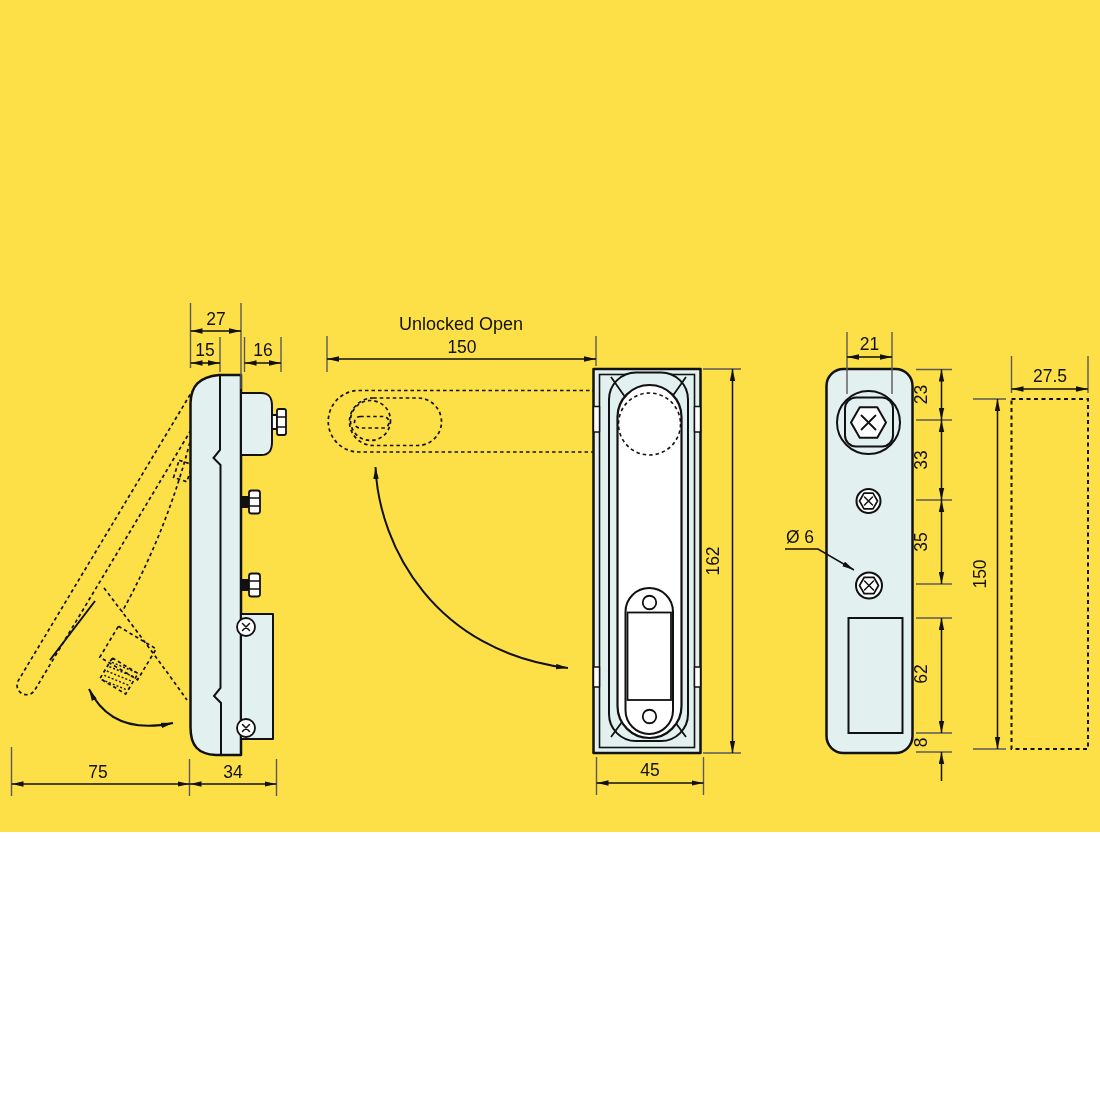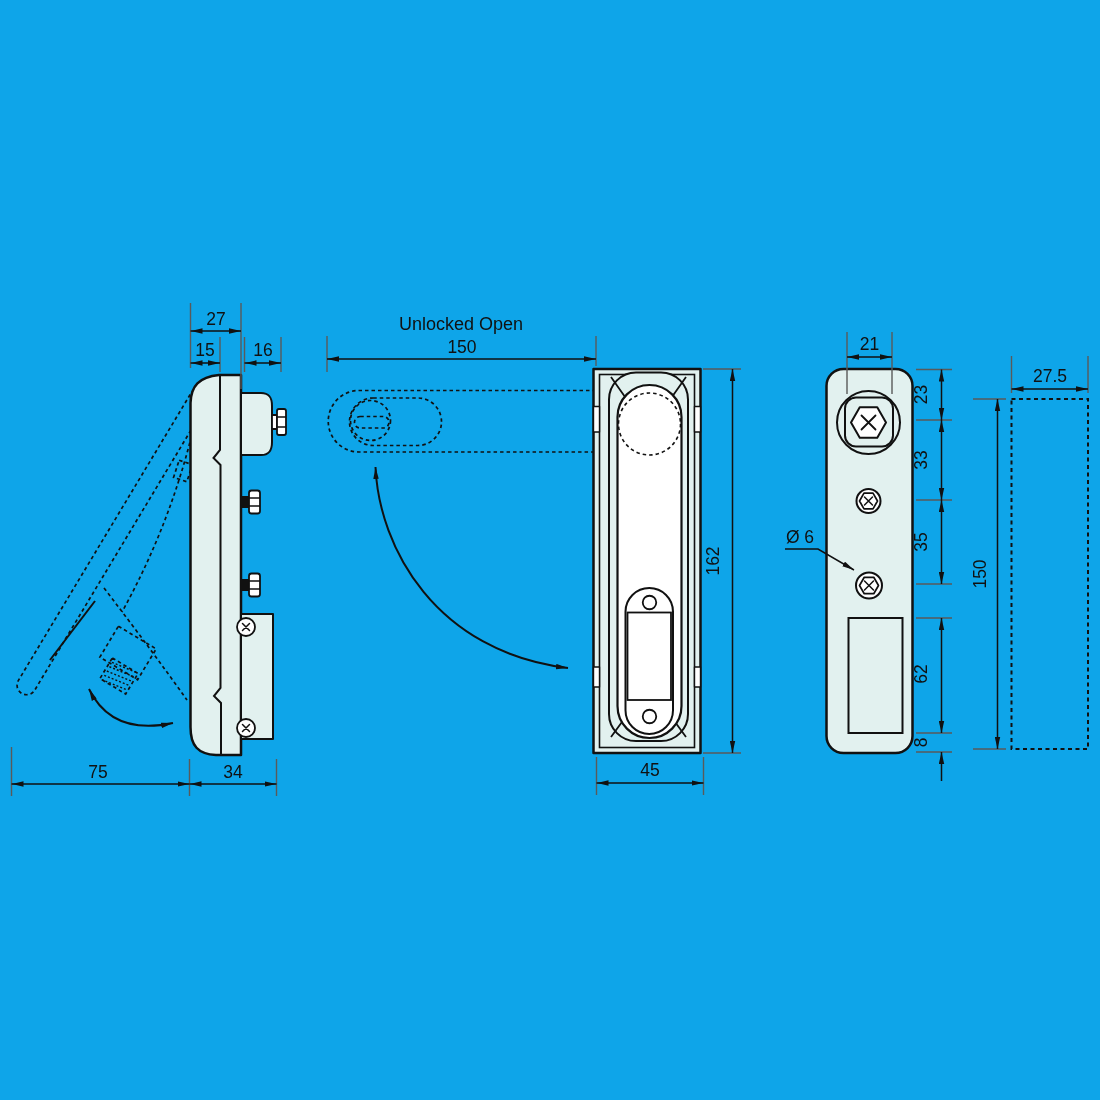--- a/index.html
+++ b/index.html
@@ -3,7 +3,7 @@
 <meta charset="utf-8">
 <style>
   html,body{margin:0;padding:0;background:#ffffff;}
-  #canvas{width:1100px;height:1100px;position:relative;background:#0ea5e9;}
+  #canvas{width:1100px;height:832px;position:relative;background:#fde047;}
   svg{display:block;}
   text{font-family:"Liberation Sans","DejaVu Sans",sans-serif;fill:#111;}
   .dimtxt{font-size:17.5px;}

